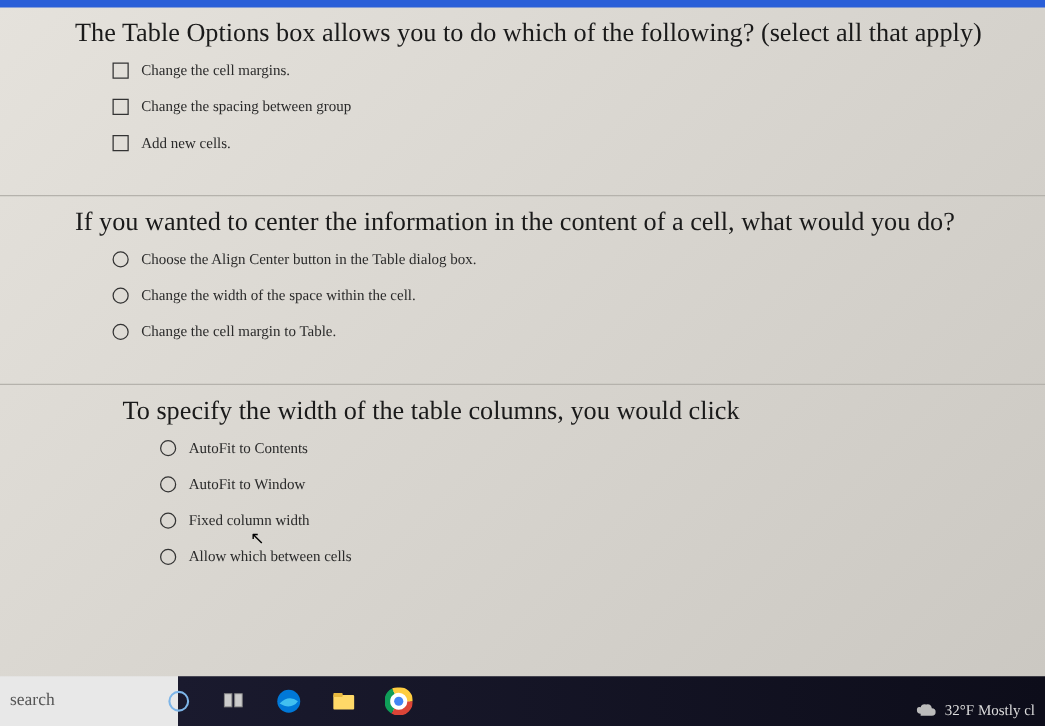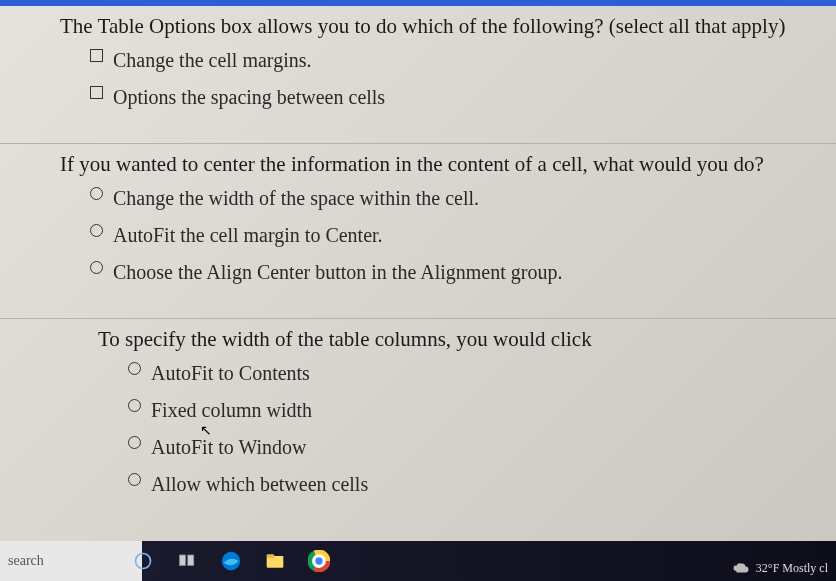--- a/index.html
+++ b/index.html
@@ -43,8 +43,9 @@
     }
     .option-item {
       display: flex;
+      align-items: center;
       margin-bottom: 14px;
-      font-size: 20px;
+      font-size: 12px;
       color: #2a2a2a;
     }
     .checkbox {

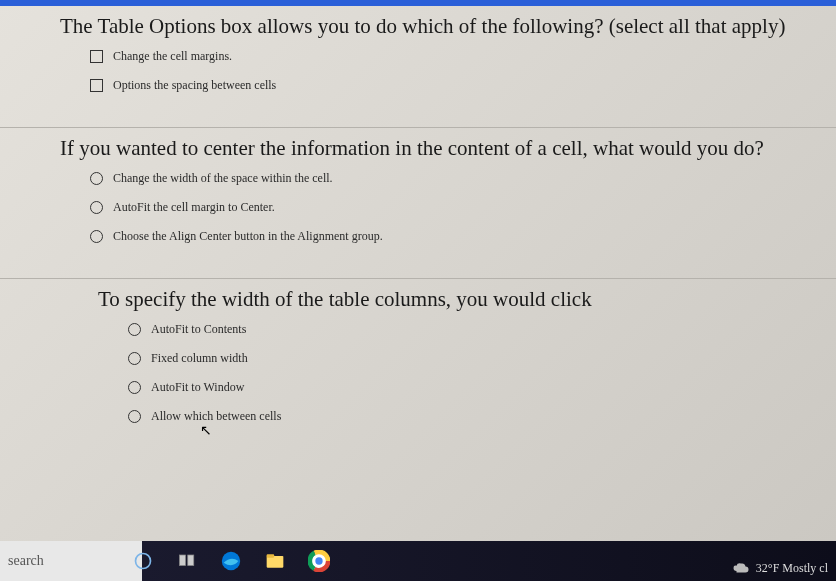--- a/index.html
+++ b/index.html
@@ -134,7 +134,7 @@
       </li>
       <li class="option-item">
         <span class="checkbox"></span>
-        <span>Options the spacing between cells</span>
+        <span>Change the spacing between group</span>
       </li>
     </ul>
   </div>

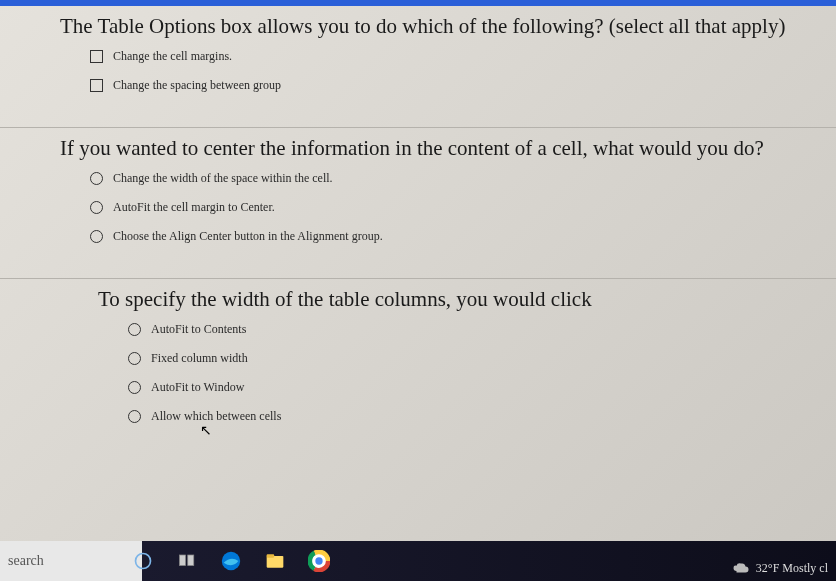--- a/index.html
+++ b/index.html
@@ -136,6 +136,10 @@
         <span class="checkbox"></span>
         <span>Change the spacing between group</span>
       </li>
+      <li class="option-item">
+        <span class="checkbox"></span>
+        <span>Add new cells.</span>
+      </li>
     </ul>
   </div>
 

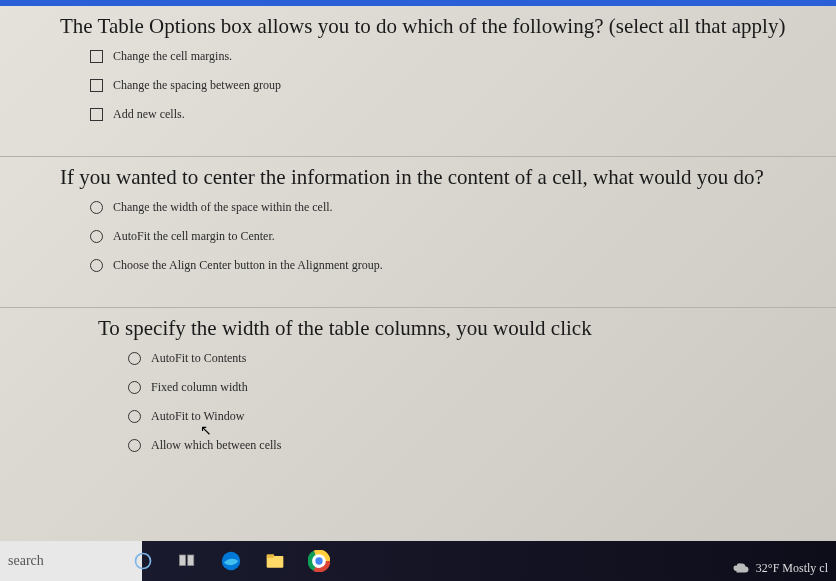--- a/index.html
+++ b/index.html
@@ -148,6 +148,10 @@
     <ul class="options-list">
       <li class="option-item">
         <span class="radio"></span>
+        <span>Choose the Align Center button in the Table dialog box.</span>
+      </li>
+      <li class="option-item">
+        <span class="radio"></span>
         <span>Change the width of the space within the cell.</span>
       </li>
       <li class="option-item">

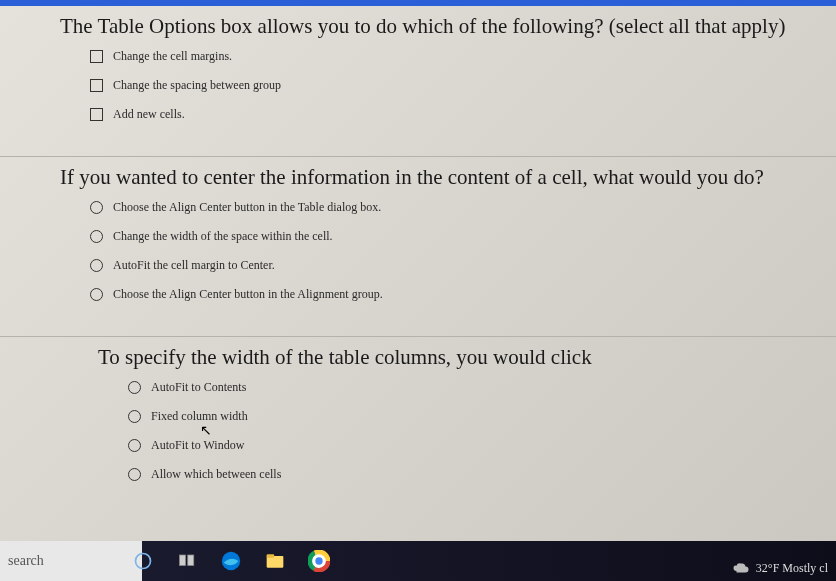--- a/index.html
+++ b/index.html
@@ -156,7 +156,7 @@
       </li>
       <li class="option-item">
         <span class="radio"></span>
-        <span>AutoFit the cell margin to Center.</span>
+        <span>Change the cell margin to Table.</span>
       </li>
       <li class="option-item">
         <span class="radio"></span>

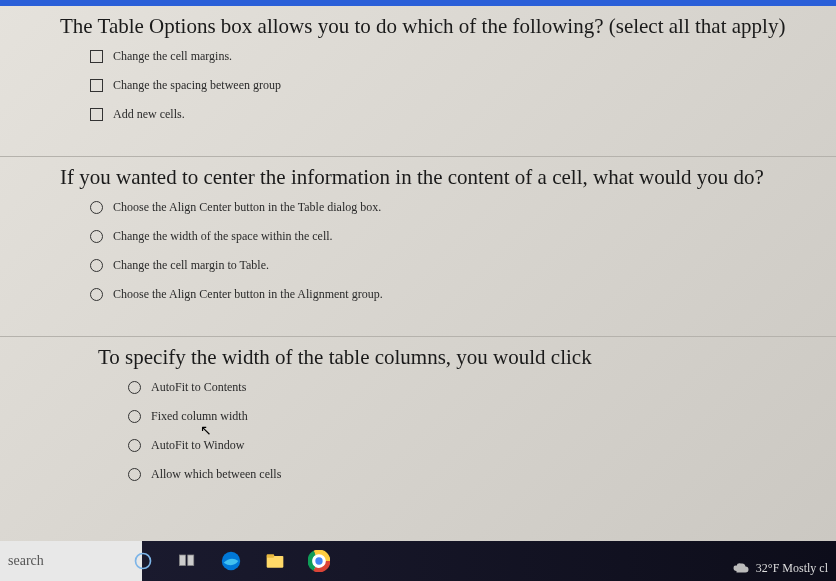--- a/index.html
+++ b/index.html
@@ -158,10 +158,6 @@
         <span class="radio"></span>
         <span>Change the cell margin to Table.</span>
       </li>
-      <li class="option-item">
-        <span class="radio"></span>
-        <span>Choose the Align Center button in the Alignment group.</span>
-      </li>
     </ul>
   </div>
 

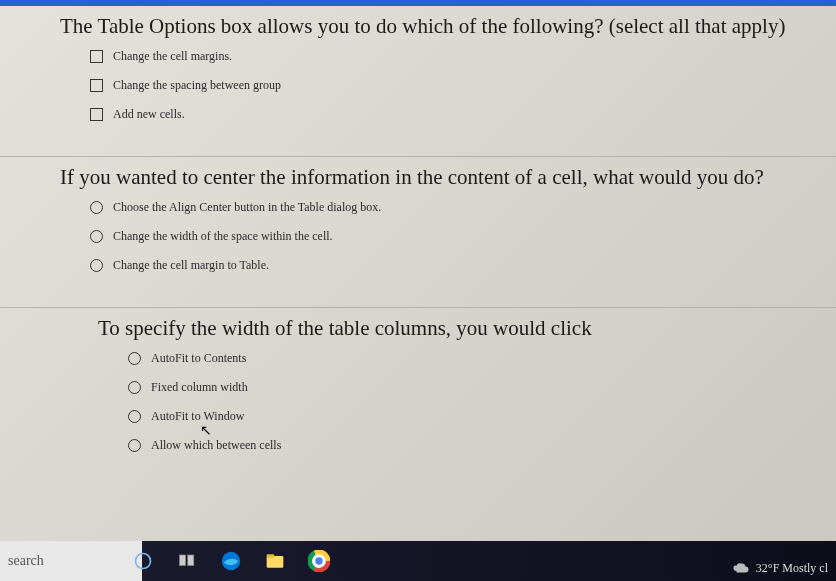--- a/index.html
+++ b/index.html
@@ -170,11 +170,11 @@
       </li>
       <li class="option-item">
         <span class="radio"></span>
+        <span>AutoFit to Window</span>
+      </li>
+      <li class="option-item">
+        <span class="radio"></span>
         <span>Fixed column width</span>
-      </li>
-      <li class="option-item">
-        <span class="radio"></span>
-        <span>AutoFit to Window</span>
       </li>
       <li class="option-item">
         <span class="radio"></span>

